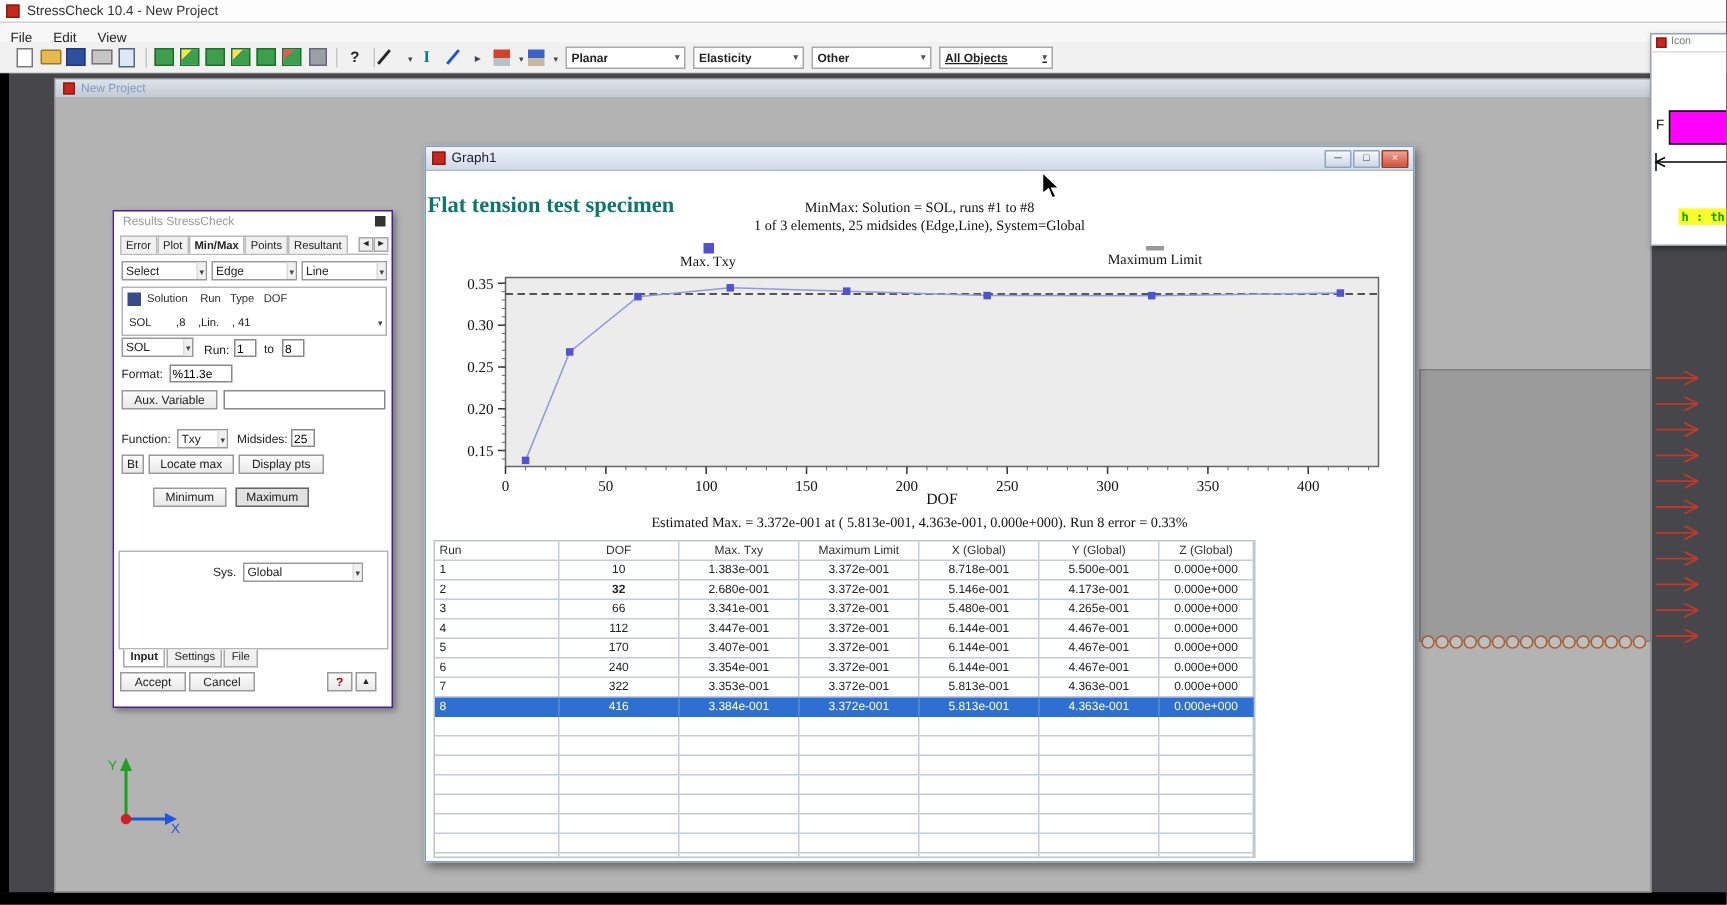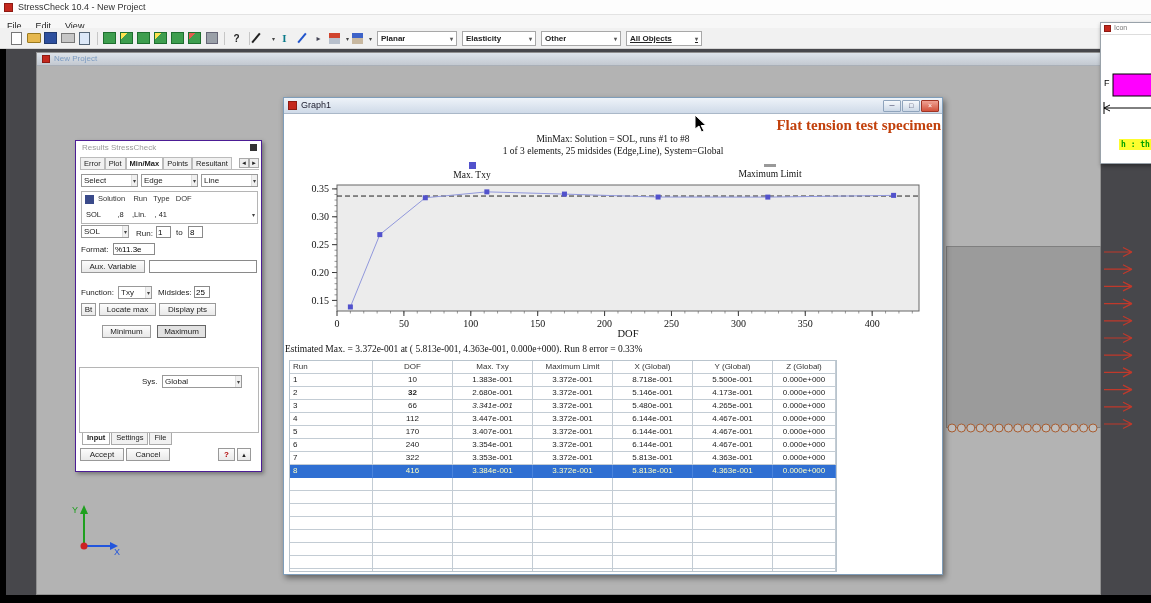--- a/index.html
+++ b/index.html
@@ -77,7 +77,7 @@
 .wbtn{width:18px;height:12px;border:1px solid #8fa4bc;background:linear-gradient(#f6f9fc,#ccd8e6);font-size:7px;text-align:center;line-height:10px;color:#335;margin-left:1px;border-radius:1px}
 .wbtn.close{background:linear-gradient(#f0a294,#d2523c);border-color:#a03424;color:#fff}
 #gcontent{position:absolute;left:1px;top:16px;right:1px;bottom:1px;background:#fff;overflow:hidden}
-.gtitle{position:absolute;top:3px;width:100%;text-align:right;font:bold 15px "Liberation Serif",serif;color:#c2410c}
+.gtitle{position:absolute;top:15px;width:100%;text-align:left;font:bold 15px "Liberation Serif",serif;color:#0f766e}
 .gsub{position:absolute;width:100%;text-align:center;font:9.5px "Liberation Serif",serif;color:#111}
 .gleg{position:absolute;text-align:center;font:9.5px "Liberation Serif",serif;color:#111}
 .lmark1{width:7px;height:7px;background:#5252cc;margin:0 auto 1px}

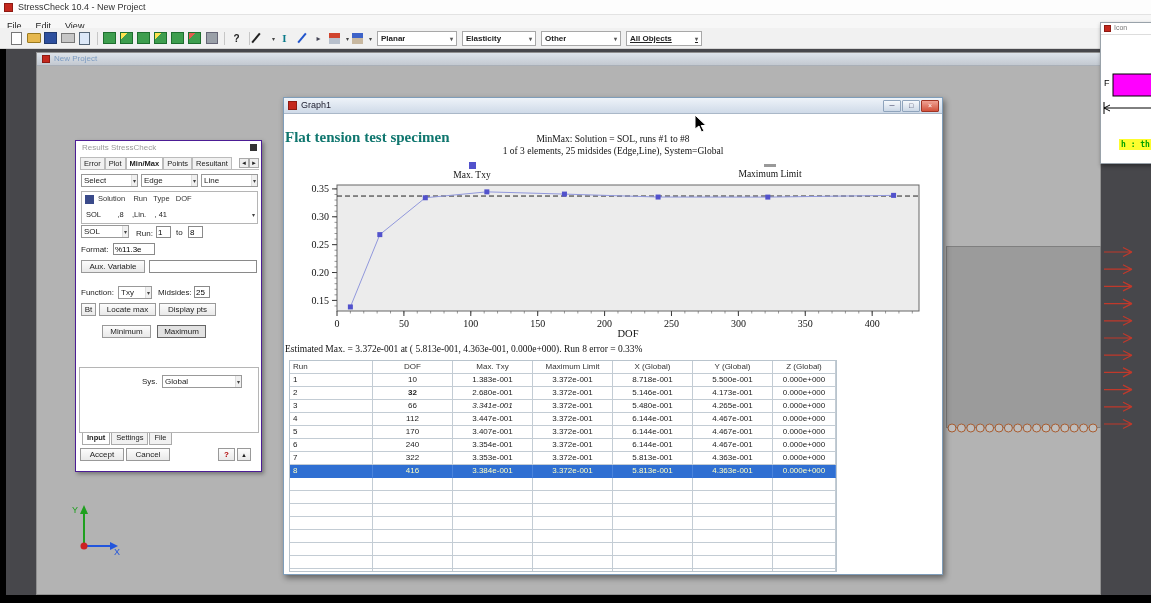--- a/index.html
+++ b/index.html
@@ -83,7 +83,7 @@
 .lmark1{width:7px;height:7px;background:#5252cc;margin:0 auto 1px}
 .lmark2{width:12px;height:3px;background:#999;margin:2px auto 2px}
 #doflabel{position:absolute;left:52px;top:214px;width:582px;text-align:center;font:10.5px "Liberation Serif",serif;color:#111}
-#estimate{position:absolute;left:0;top:230px;width:100%;font:9.5px "Liberation Serif",serif;color:#111}
+#estimate{position:absolute;left:0;top:230px;width:100%;text-align:center;font:9.5px "Liberation Serif",serif;color:#111}
 #gtable{position:absolute;left:4px;top:246px;width:548px;height:212px;overflow:hidden;border:1px solid #b9c4cd;background:#fff}
 .trow{display:flex;height:13px}
 .tcell{flex:0 0 auto;border-right:1px solid #c3ccd4;border-bottom:1px solid #c3ccd4;font-size:8px;line-height:12px;text-align:center;overflow:hidden;color:#222;white-space:nowrap}

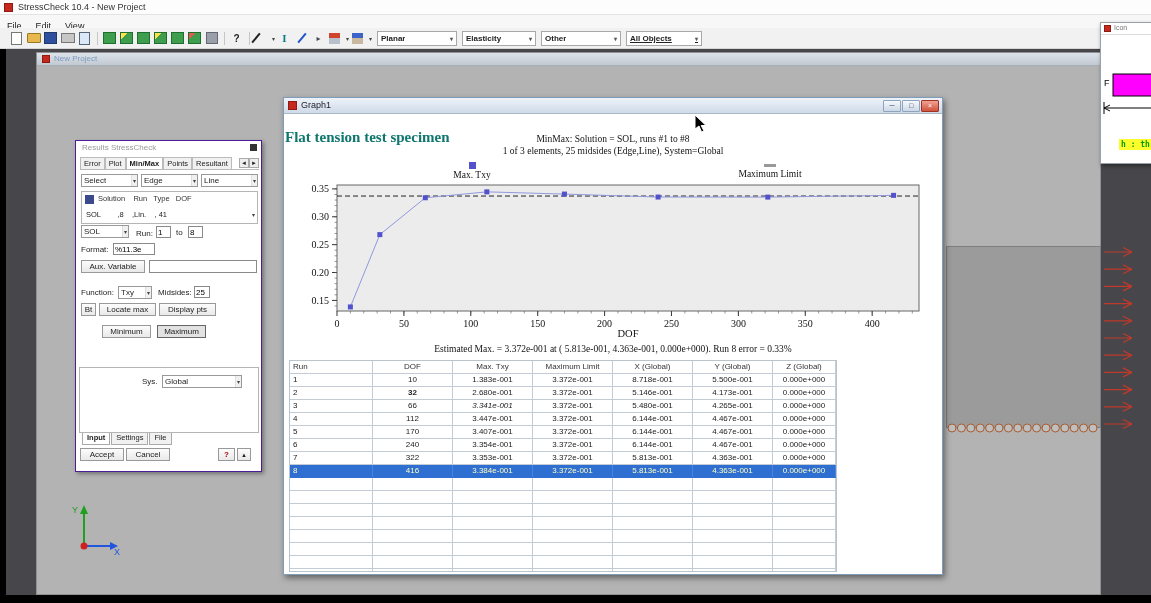--- a/index.html
+++ b/index.html
@@ -446,7 +446,7 @@
           <div class="trow">
             <div class="tcell" style="width: 83px;">3</div>
             <div class="tcell" style="width: 80px;">66</div>
-            <div class="tcell" style="width: 80px; font-style: italic;">3.341e-001</div>
+            <div class="tcell" style="width: 80px;">3.341e-001</div>
             <div class="tcell" style="width: 80px;">3.372e-001</div>
             <div class="tcell" style="width: 80px;">5.480e-001</div>
             <div class="tcell" style="width: 80px;">4.265e-001</div>

